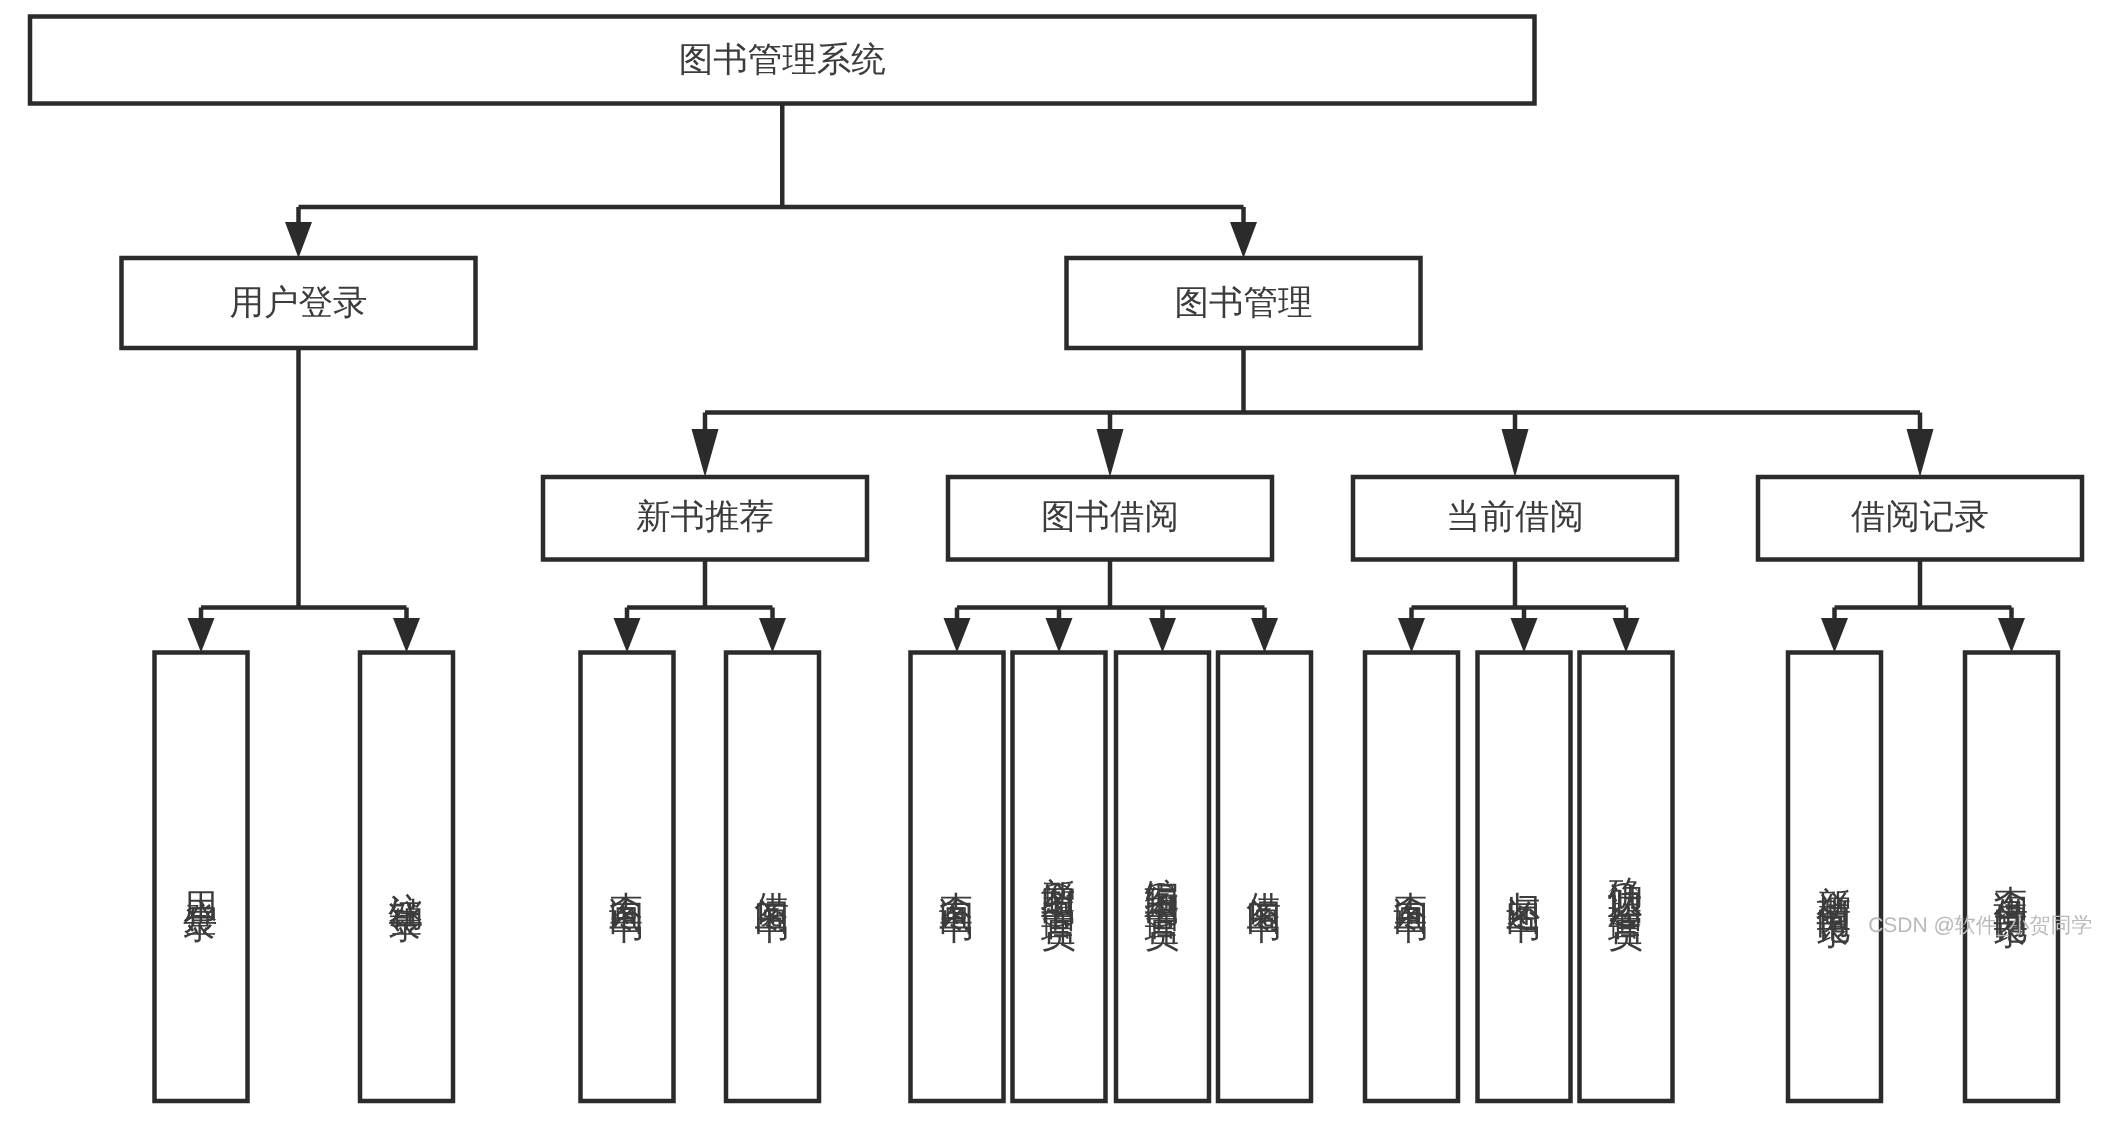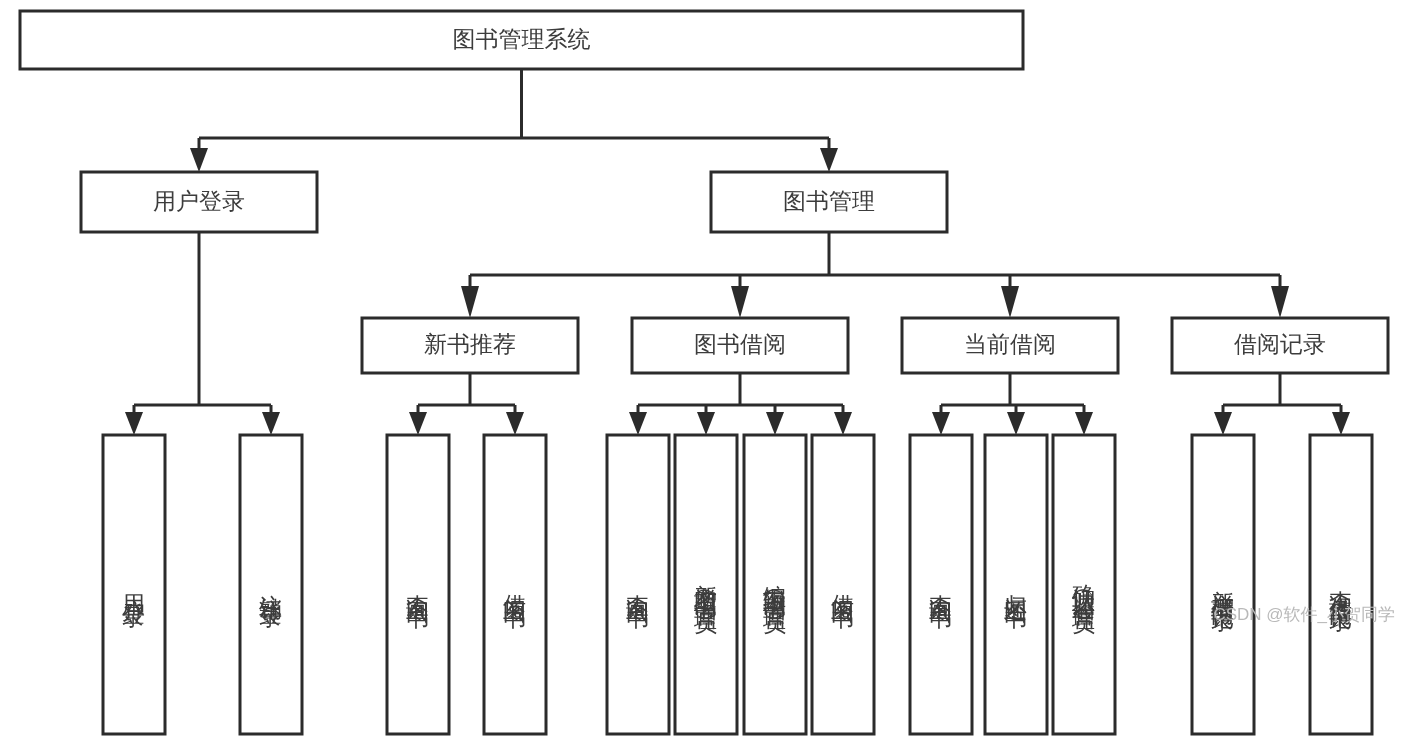--- a/index.html
+++ b/index.html
@@ -60,7 +60,7 @@
     right: 10px;
     bottom: 6px;
     font-family: "Liberation Sans", "DejaVu Sans", sans-serif;
-    font-size: 17px;
+    font-size: 14px;
     color: #b9b9b9;
     white-space: nowrap;
     pointer-events: none;

